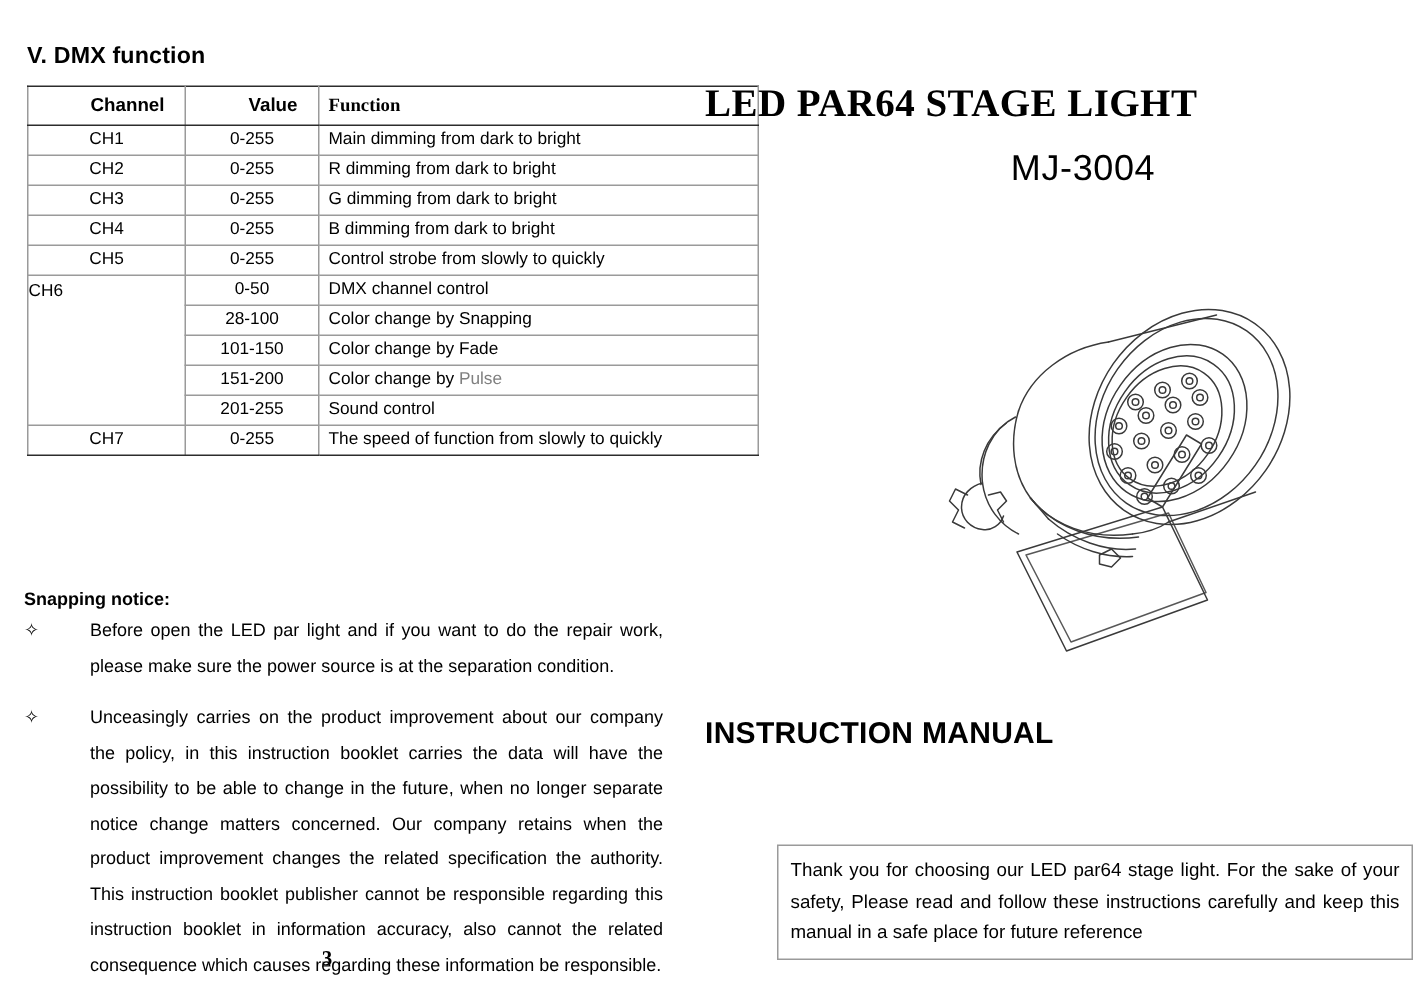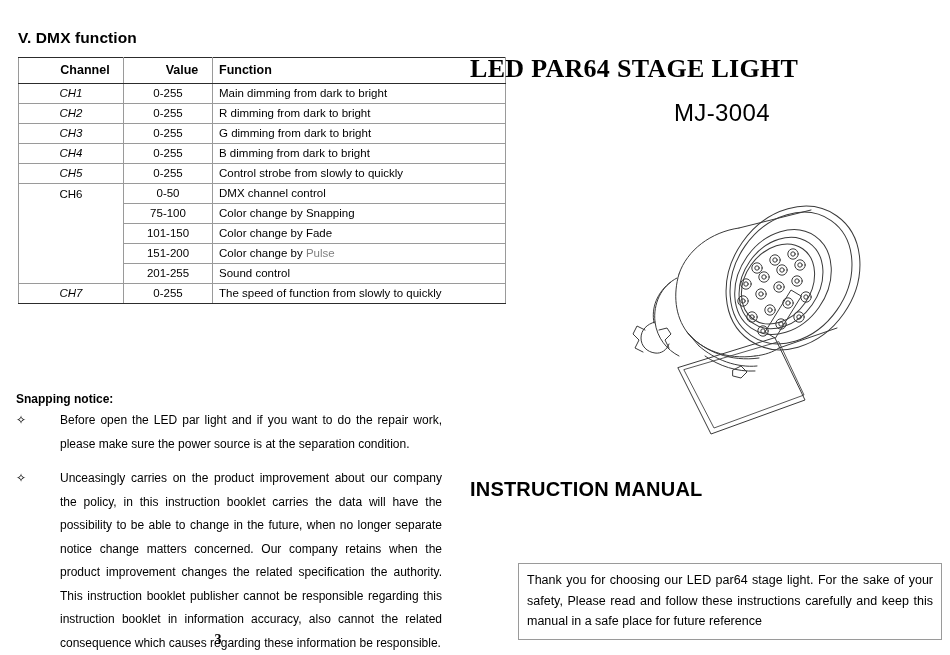--- a/index.html
+++ b/index.html
@@ -68,7 +68,7 @@
   }
   table.dmx .col-ch   { width: 76px; text-align: center; }
   table.dmx .col-val  { width: 60px; text-align: center; }
-  table.dmx .col-fn   { width: 286px; text-align: left; padding-left: 6px; }
+  table.dmx .col-fn   { width: 286px; text-align: left; padding-left: 6px; font-family: Liberation Serif, serif; }
   table.dmx tbody tr td.cell-ch  { text-align: center; font-style: italic; }
   table.dmx tbody tr td.cell-val { text-align: center; }
   table.dmx tbody tr td.cell-fn  { text-align: left; padding-left: 6px; }

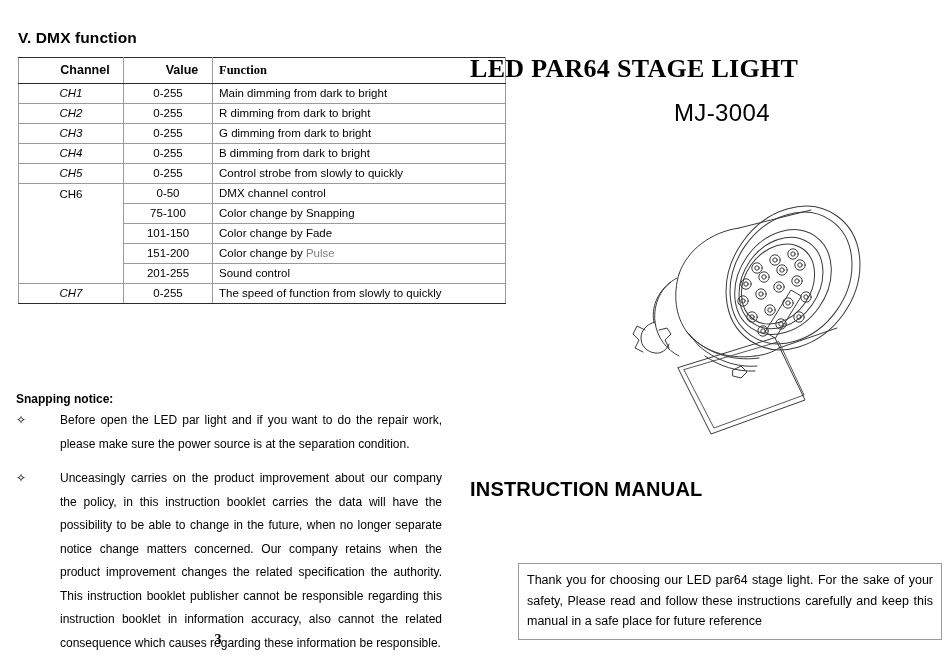--- a/index.html
+++ b/index.html
@@ -69,7 +69,7 @@
   table.dmx .col-ch   { width: 76px; text-align: center; }
   table.dmx .col-val  { width: 60px; text-align: center; }
   table.dmx .col-fn   { width: 286px; text-align: left; padding-left: 6px; font-family: Liberation Serif, serif; }
-  table.dmx tbody tr td.cell-ch  { text-align: center; font-style: italic; }
+  table.dmx tbody tr td.cell-ch  { text-align: center; }
   table.dmx tbody tr td.cell-val { text-align: center; }
   table.dmx tbody tr td.cell-fn  { text-align: left; padding-left: 6px; }
   table.dmx td.rowspan-ch {

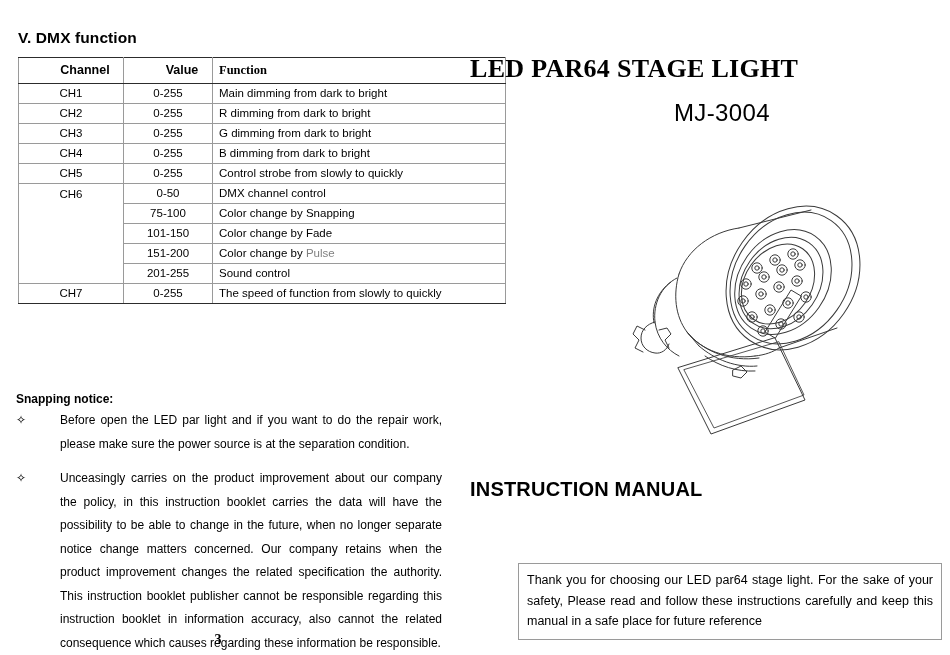--- a/index.html
+++ b/index.html
@@ -73,7 +73,6 @@
   table.dmx tbody tr td.cell-val { text-align: center; }
   table.dmx tbody tr td.cell-fn  { text-align: left; padding-left: 6px; }
   table.dmx td.rowspan-ch {
-    text-align: center;
     vertical-align: top;
     padding-top: 1px;
   }

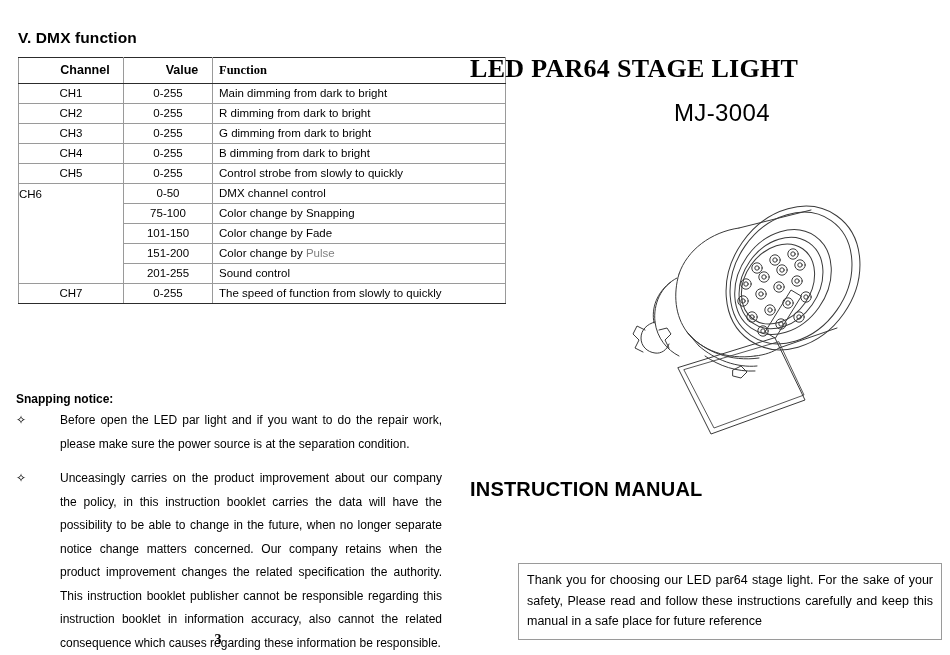--- a/index.html
+++ b/index.html
@@ -233,7 +233,7 @@
           <td class="cell-fn">DMX channel control</td>
         </tr>
         <tr>
-          <td class="cell-val">75-100</td>
+          <td class="cell-val">28-100</td>
           <td class="cell-fn">Color change by Snapping</td>
         </tr>
         <tr>

